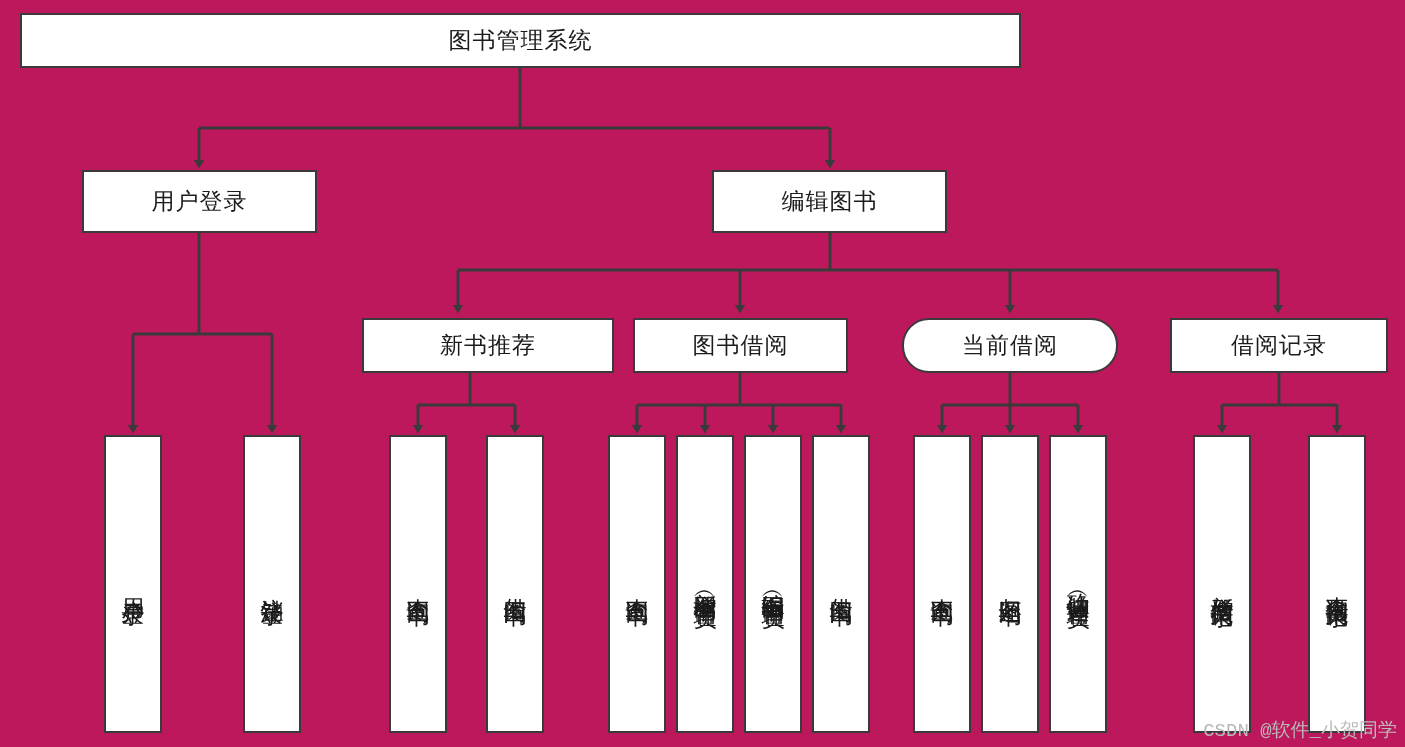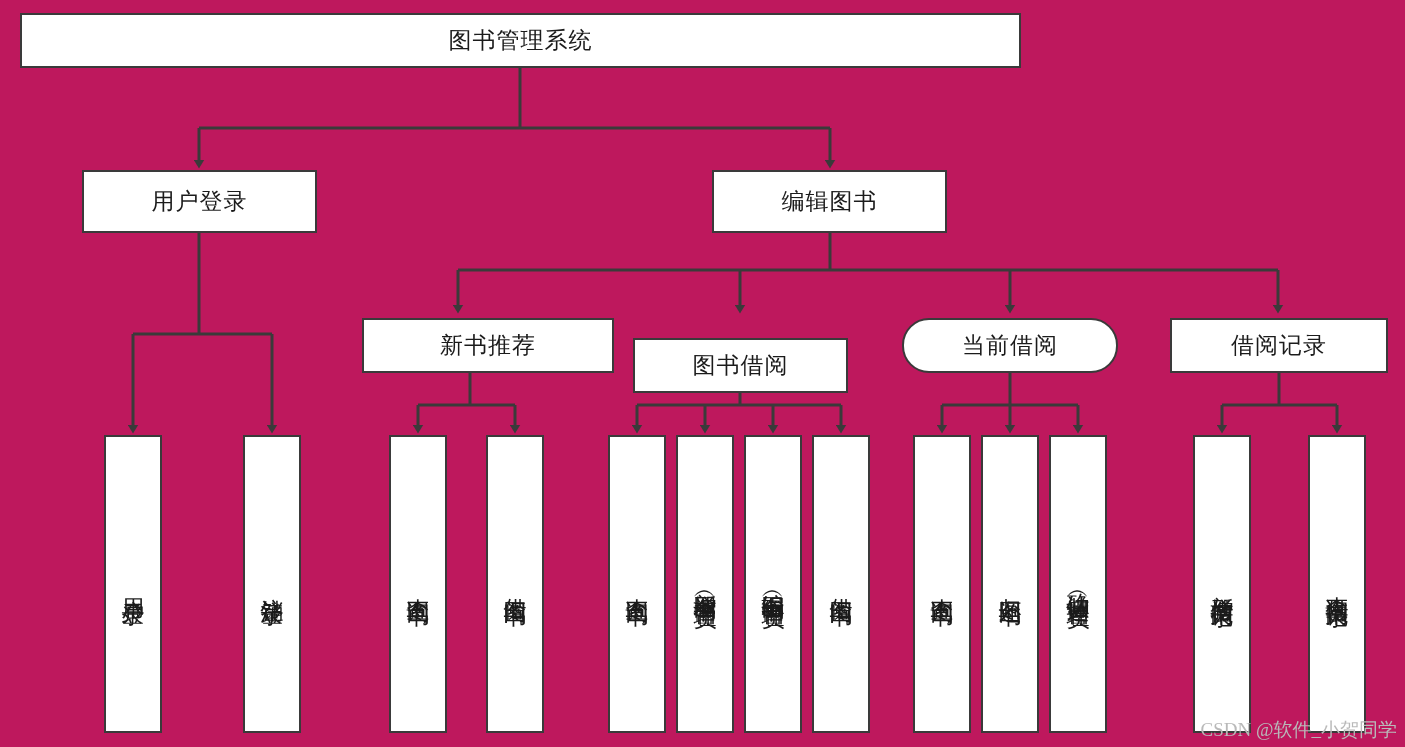--- a/index.html
+++ b/index.html
@@ -137,7 +137,7 @@
   <div class="node horiz" style="left:362px; top:318px; width:252px; height:55px;justify-content:center;">
     <span>新书推荐</span>
   </div>
-  <div class="node horiz" style="left:633px; top:318px; width:215px; height:55px;margin-top:20px;">
+  <div class="node horiz" style="left:633px; top:318px; width:215px; height:55px;">
     <span>图书借阅</span>
   </div>
   <div class="node horiz" style="left:902px; top:318px; width:216px; height:55px;border-radius:27px;">

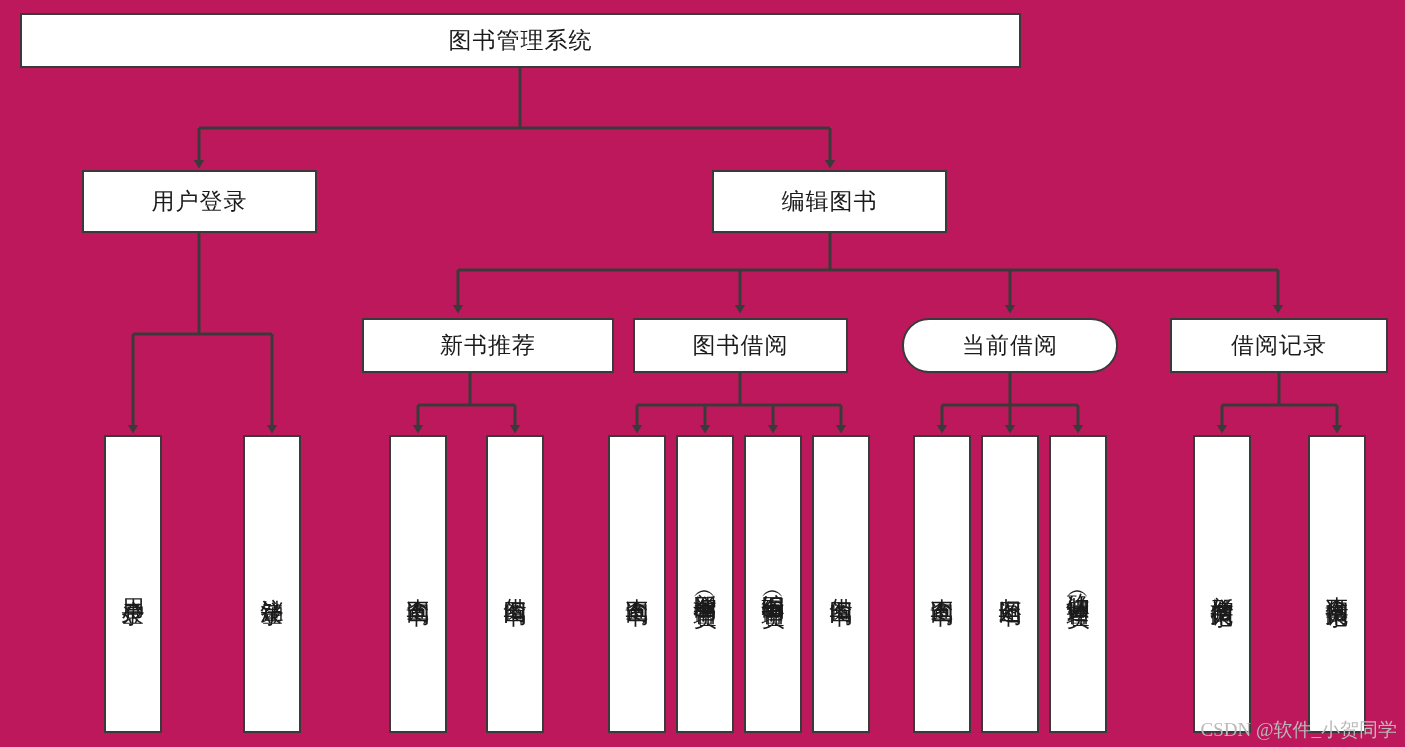--- a/index.html
+++ b/index.html
@@ -64,7 +64,7 @@
     color: #b9b9b9;
     z-index: 5;
     white-space: nowrap;
-    font-family: Liberation Serif, serif;
+    font-family: Liberation Mono, monospace;
   }
 </style>
 </head>

